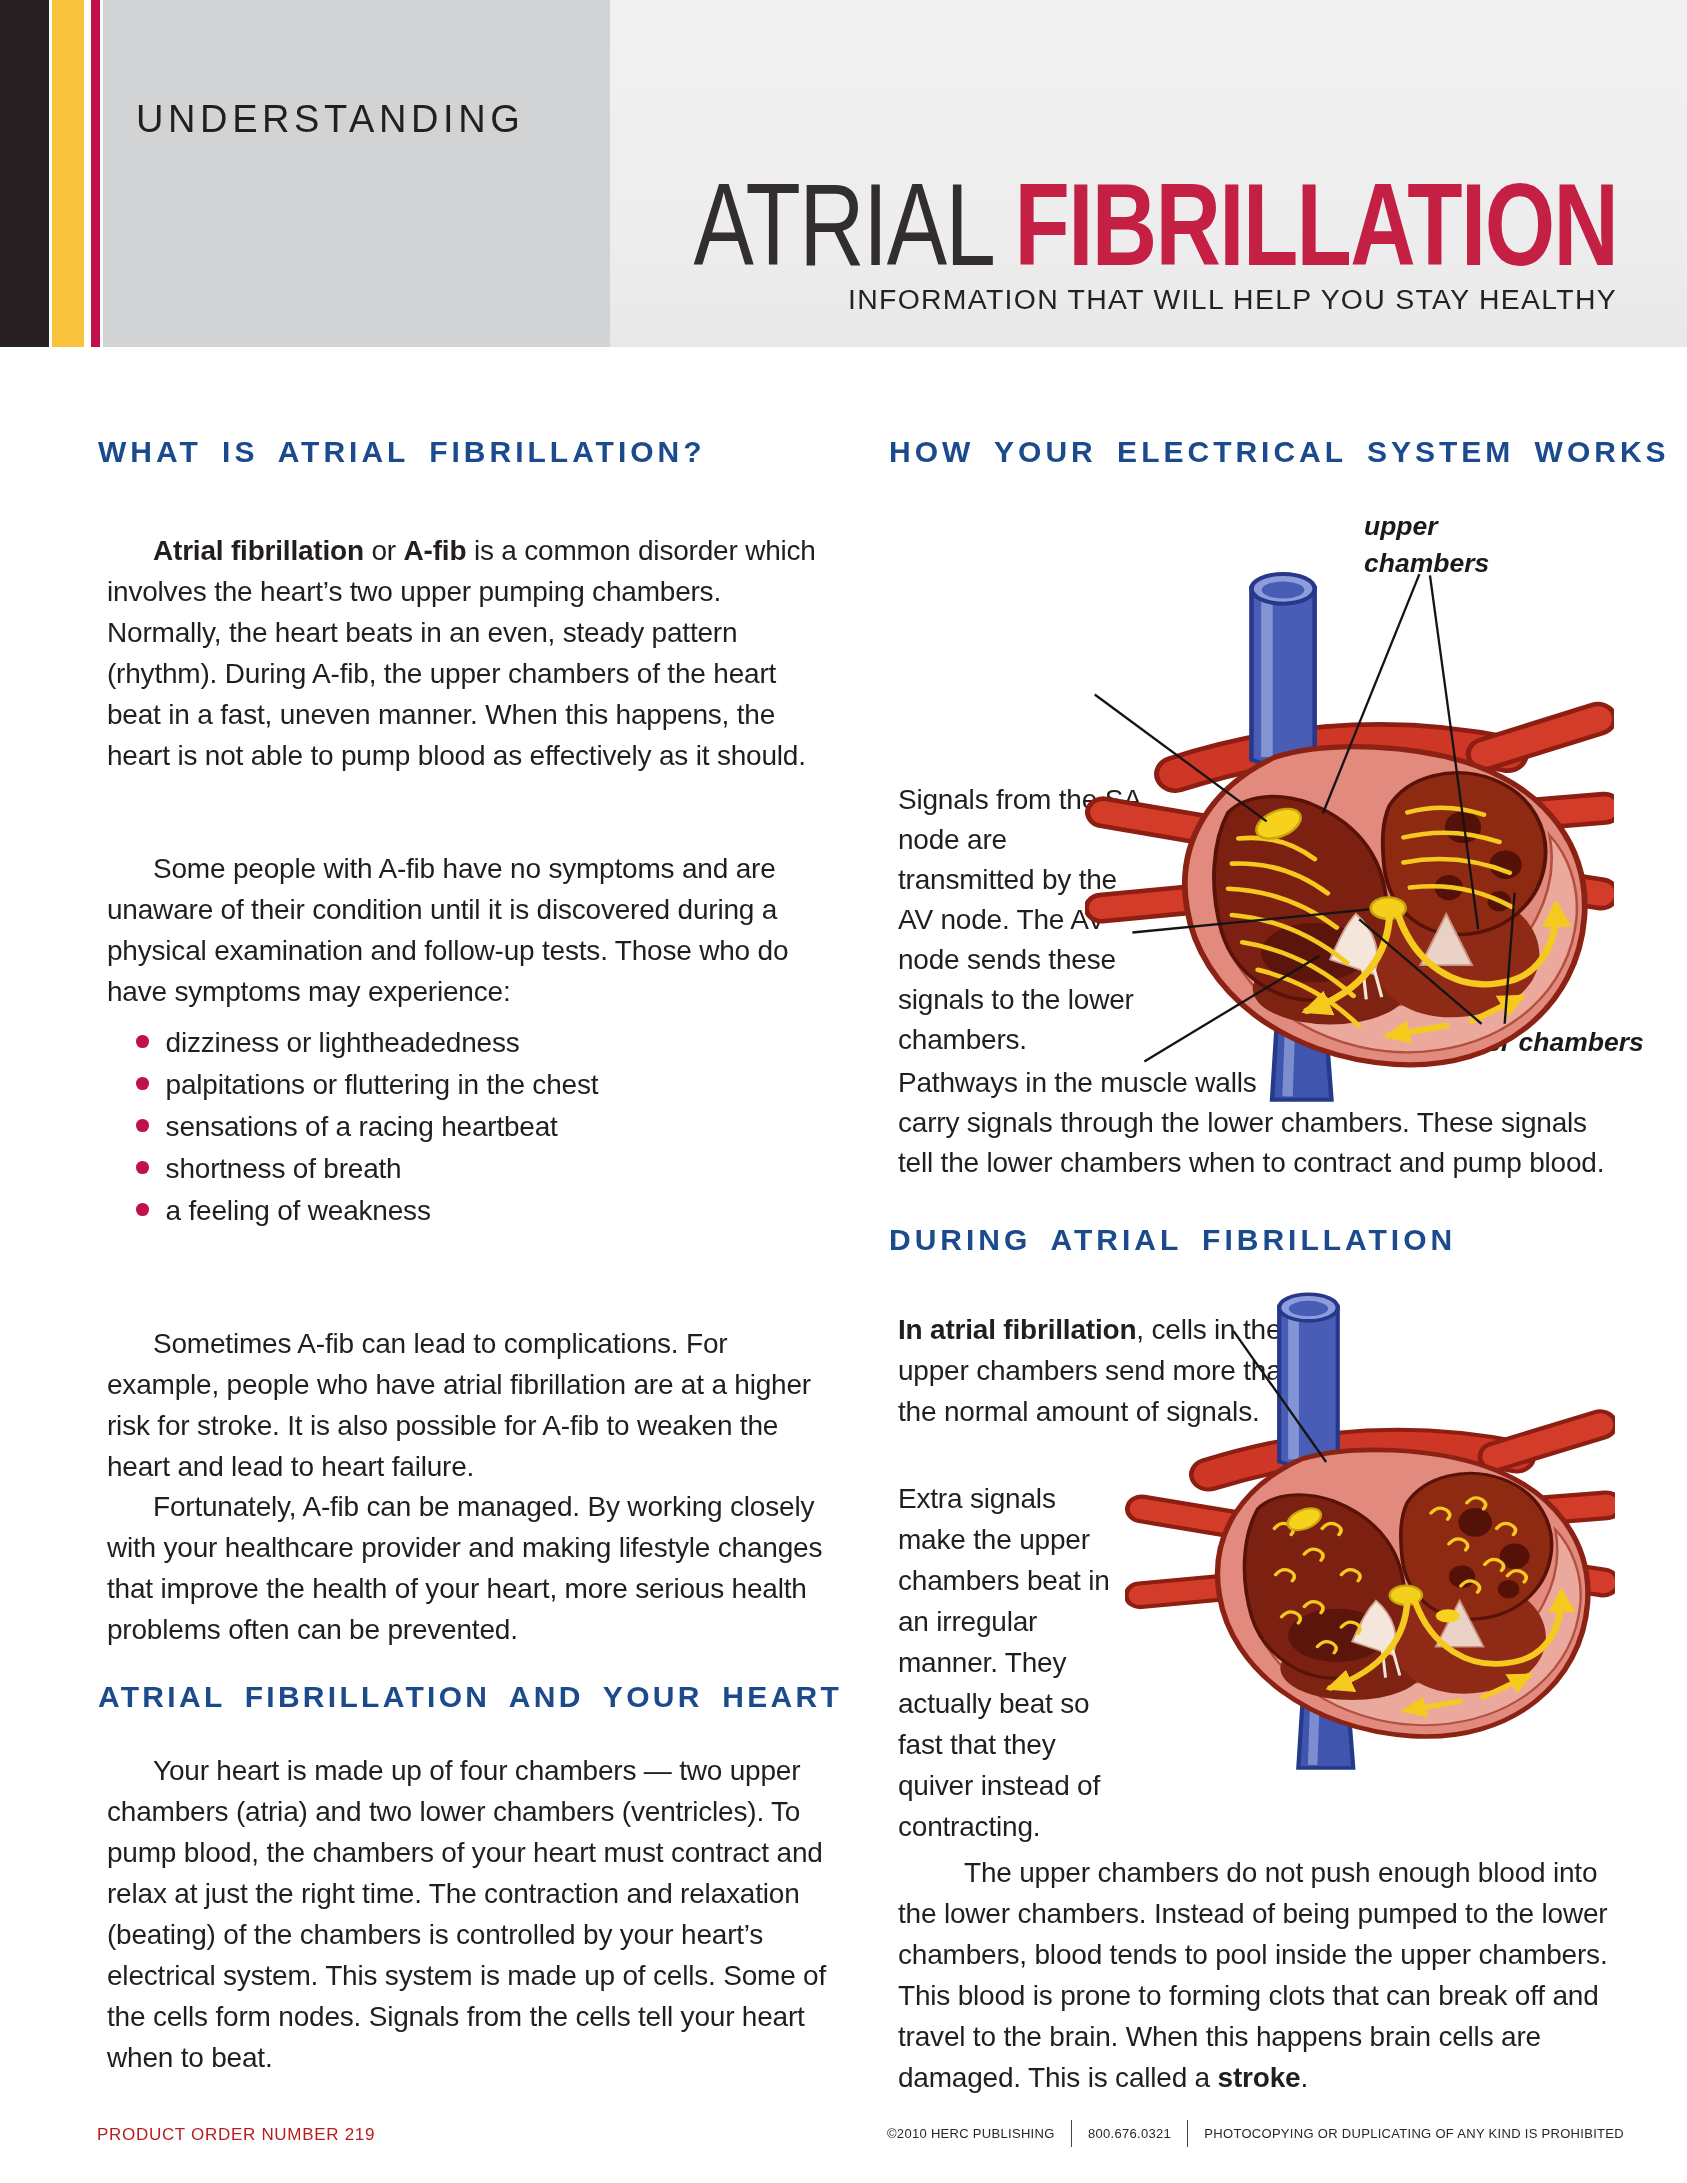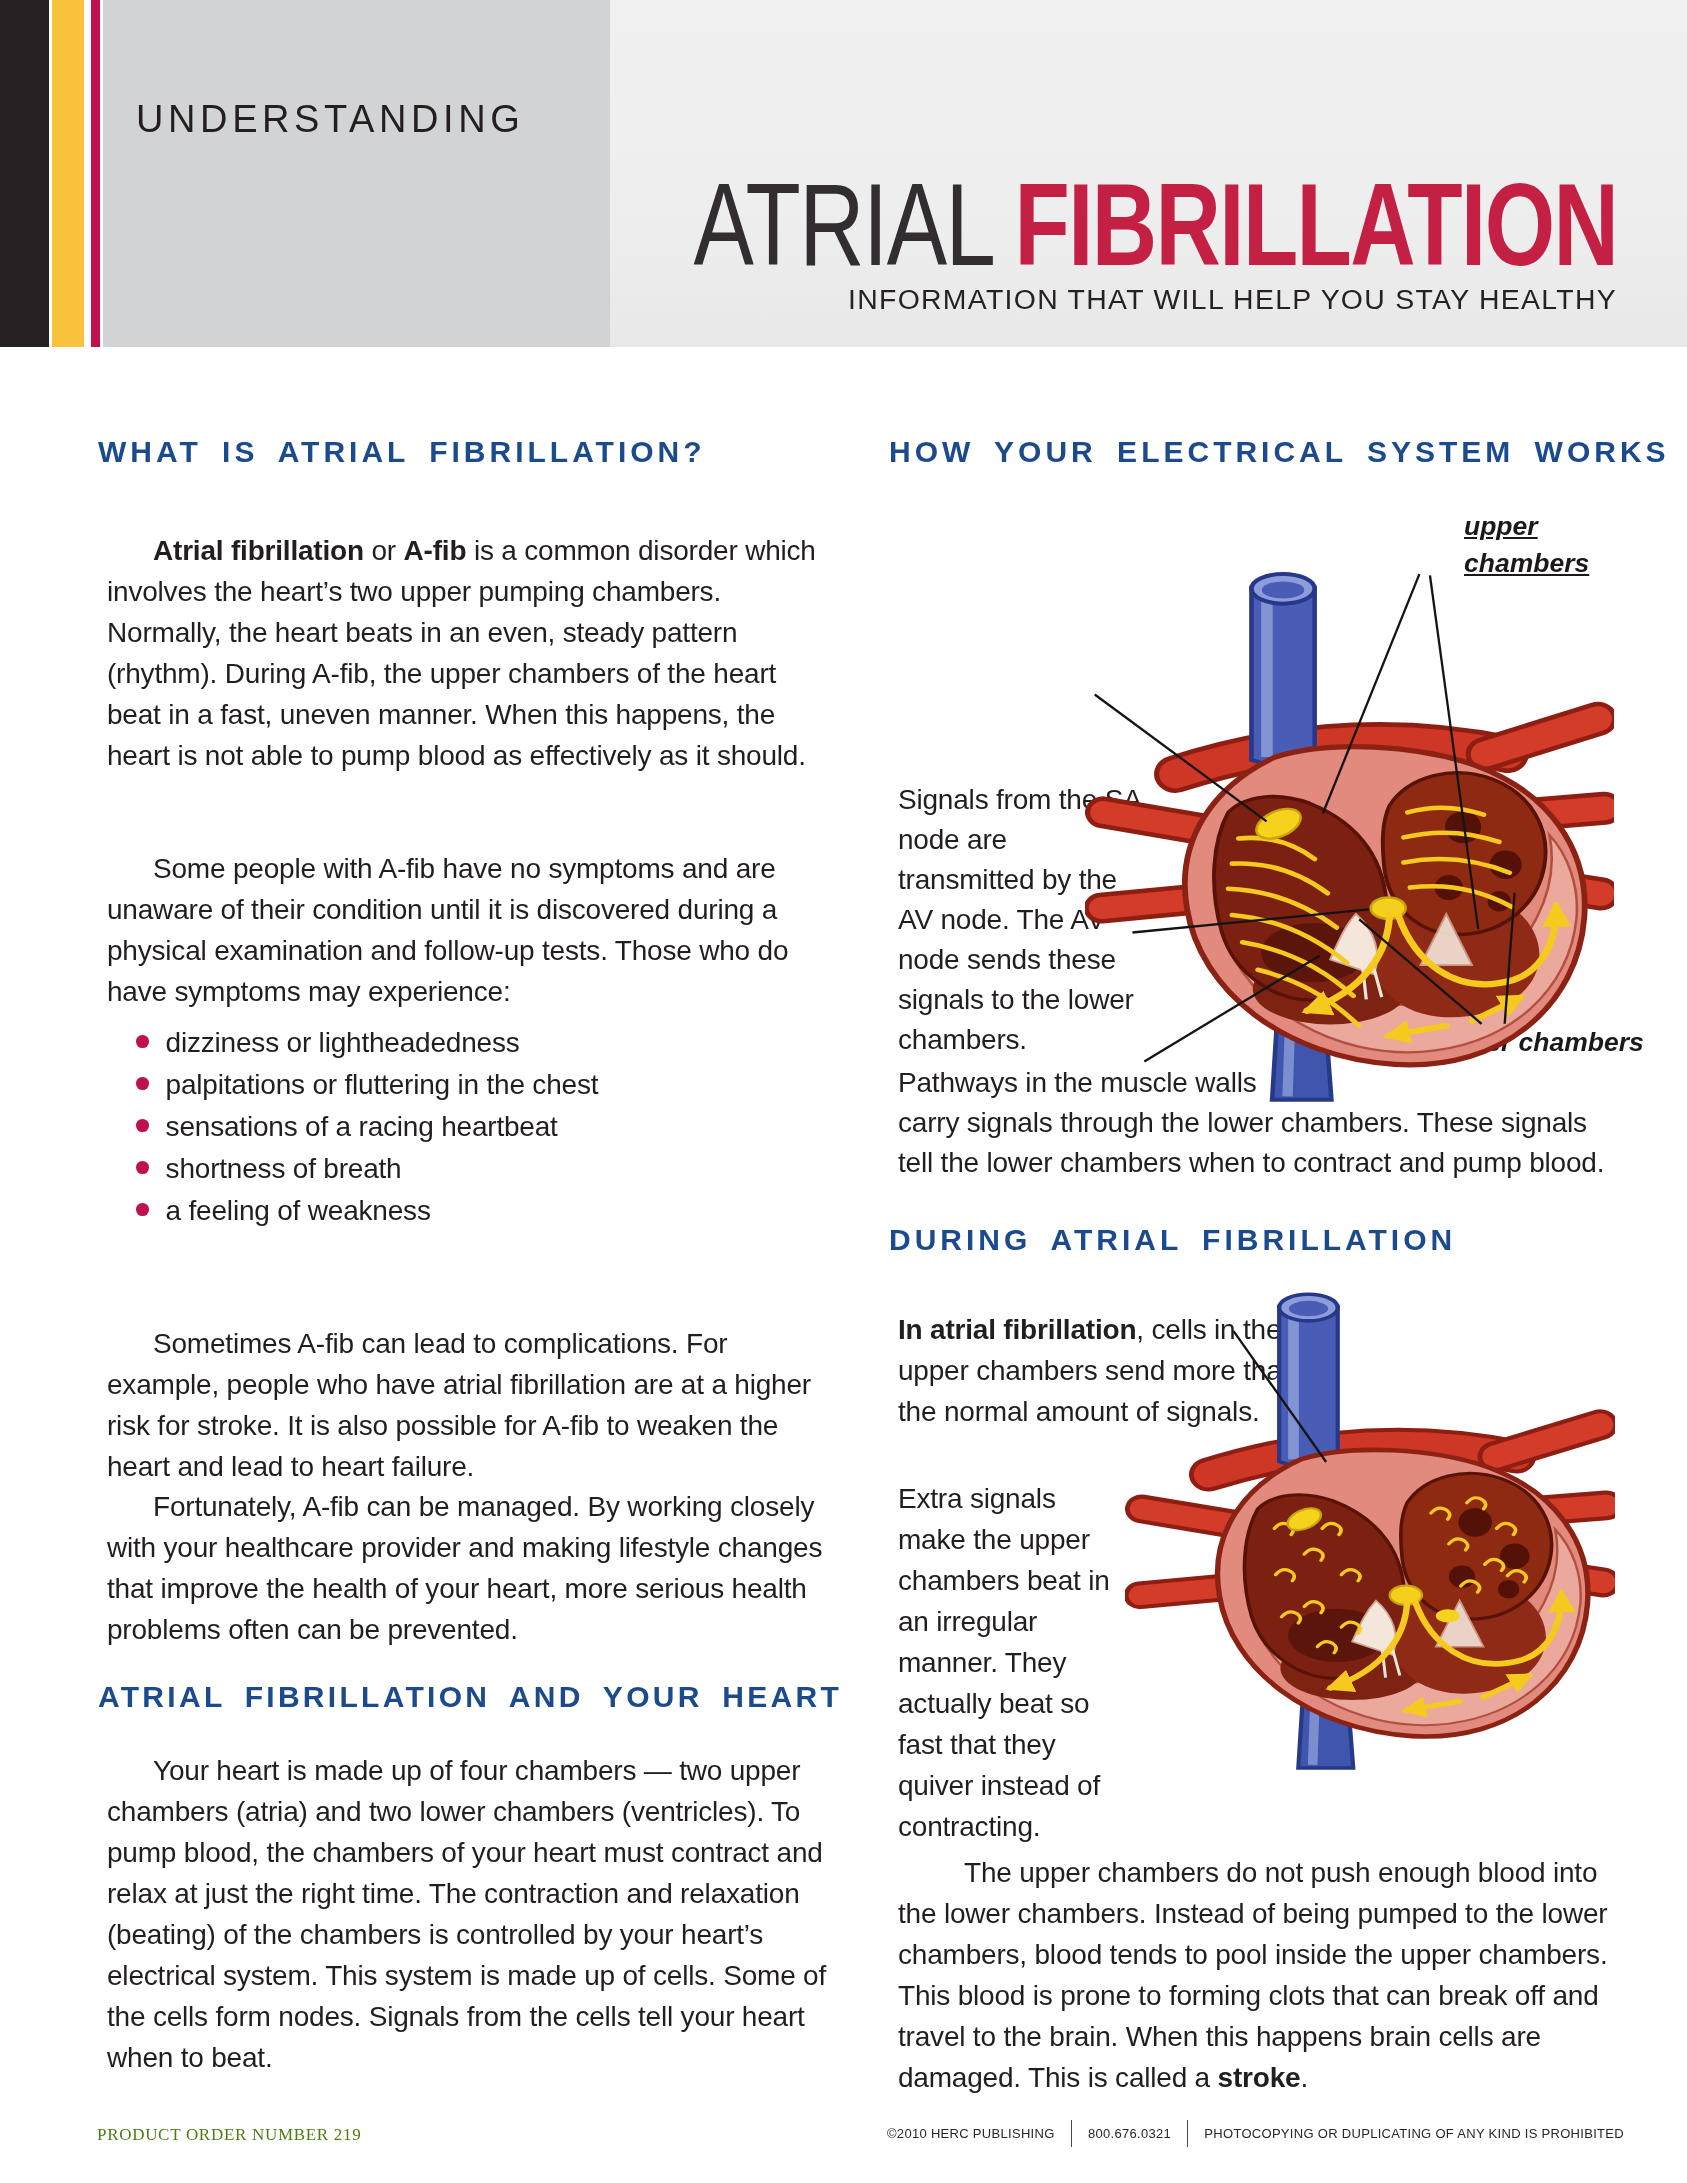--- a/index.html
+++ b/index.html
@@ -47,7 +47,7 @@
   #c1{left:887px;top:517px;width:222px;}
   .fig-label{position:absolute;font-size:26.5px;line-height:37px;font-weight:700;font-style:italic;
         color:#1d191a;white-space:nowrap;margin:0;}
-  #label-upper{left:1464px;top:508px;white-space:normal;width:179px;text-decoration:underline;}
+  #label-upper{left:1364px;top:508px;white-space:normal;width:179px;}
   #label-lower{left:1442px;top:1024px;}
   #c2{left:887px;top:769px;width:246px;line-height:40px;}
   #p6{left:887px;top:1052px;width:728px;line-height:40px;}

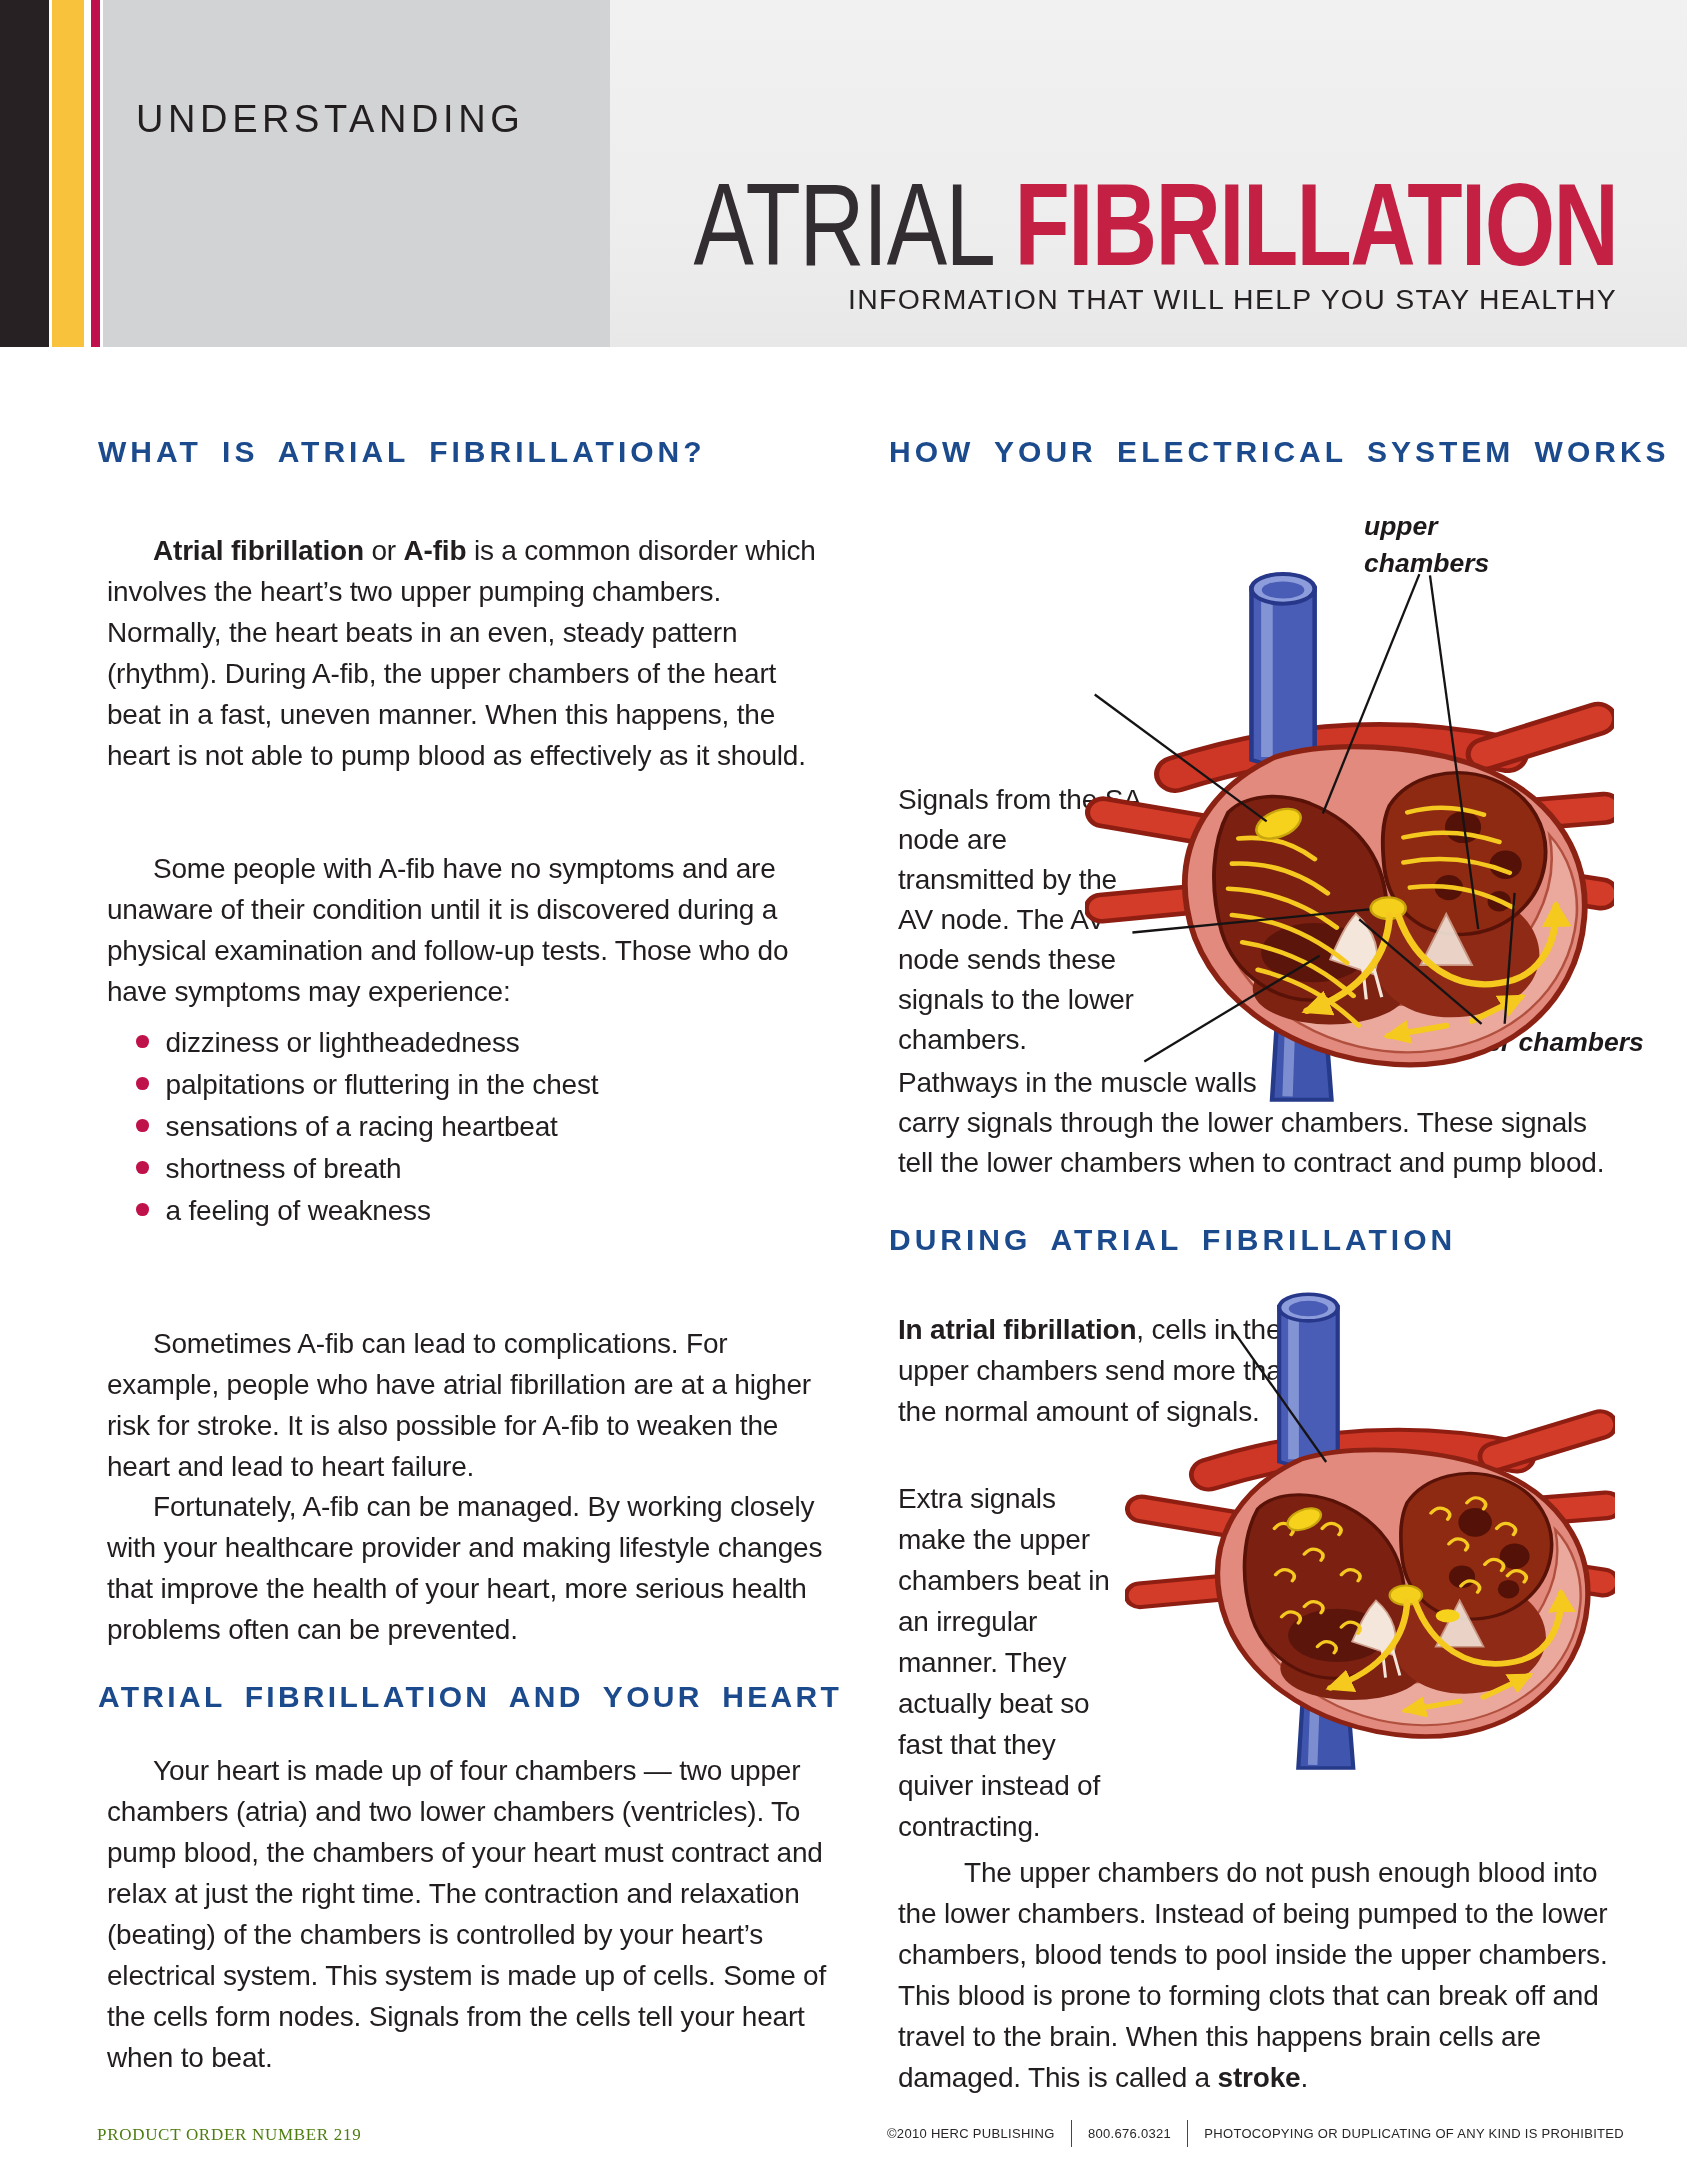--- a/index.html
+++ b/index.html
@@ -65,7 +65,7 @@
   #fig2-overlay{left:860px;top:1257px;width:767px;height:529px;}
   .overlay line{stroke:#161314;stroke-width:3.5px;}
   
-  .footer-left{position:absolute;left:97px;top:2125px;font-size:17px;letter-spacing:0.7px;color:#4d7c0f;font-family:Liberation Serif, serif;}
+  .footer-left{position:absolute;left:97px;top:2125px;font-size:17px;letter-spacing:0.7px;color:#b91c1c;}
   .footer-right{position:absolute;right:63px;top:2120px;display:flex;align-items:center;
         font-size:13px;letter-spacing:0.3px;color:#2a2627;white-space:nowrap;text-align:right;}
   .footer-right .vbar{width:1.3px;height:26.5px;background:#4a4647;margin:0 16px;}

